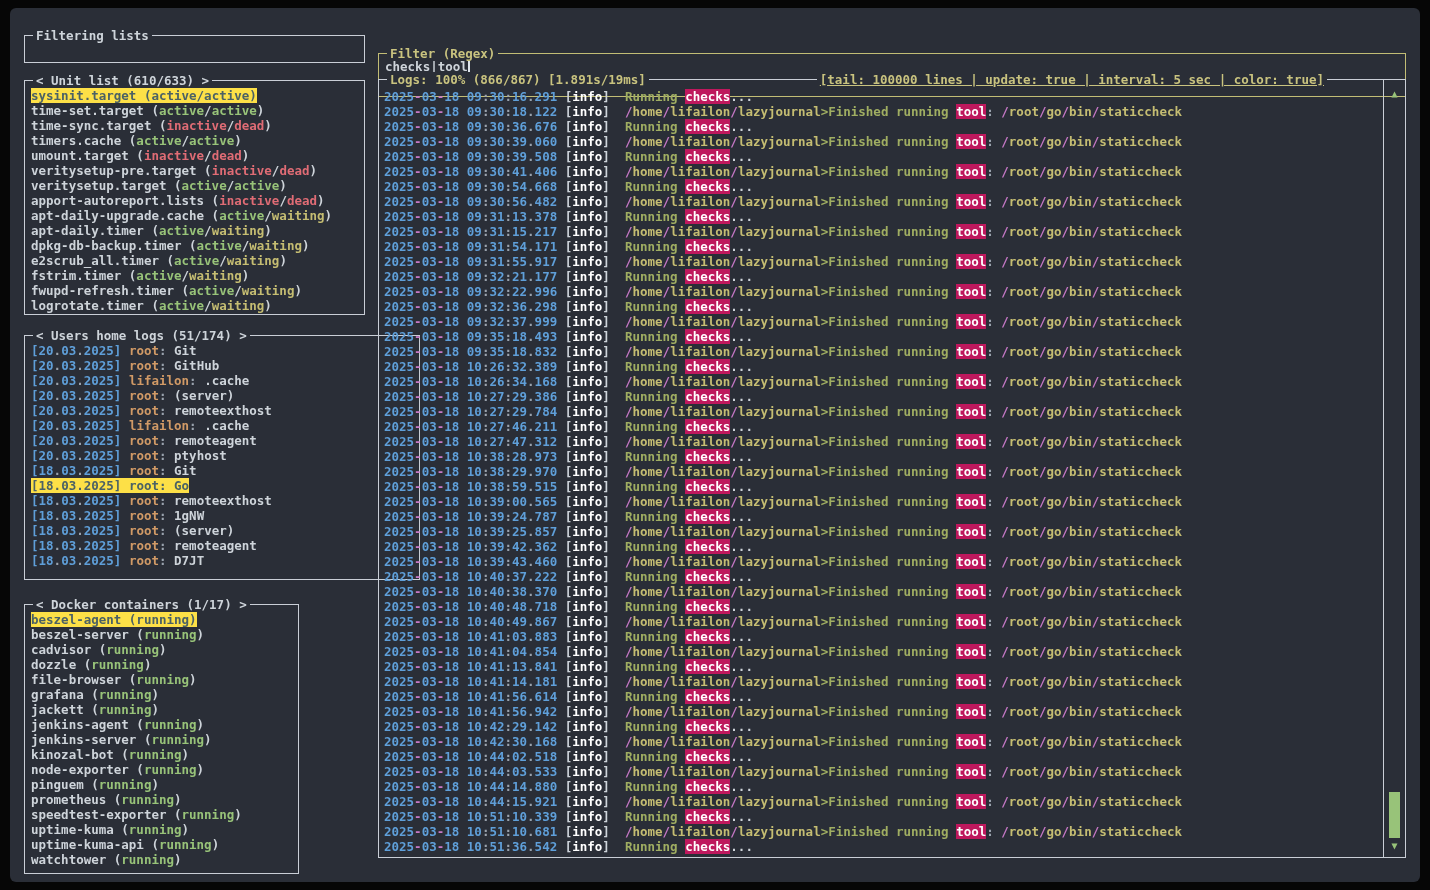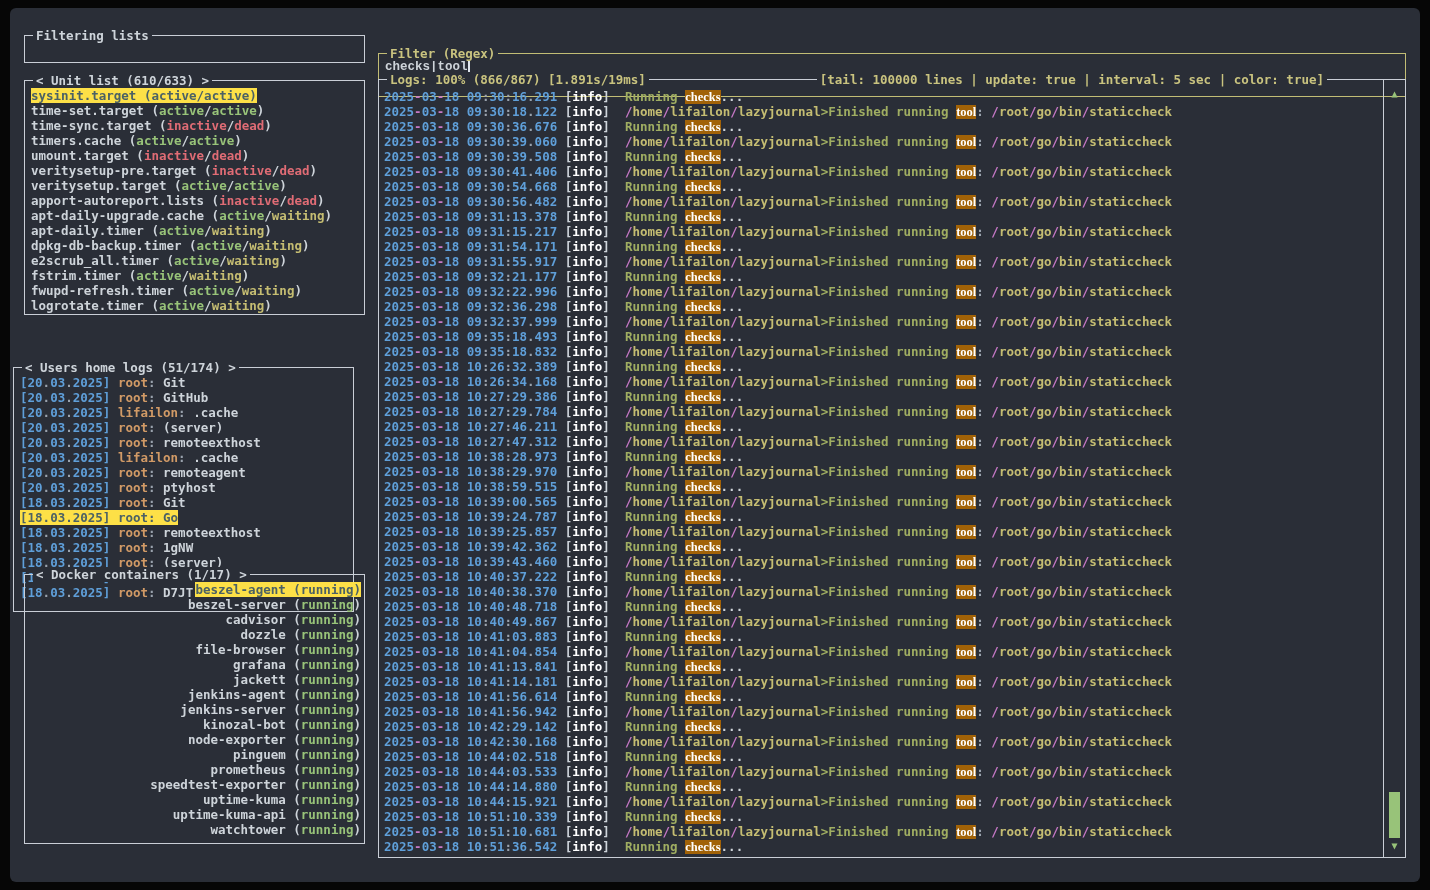--- a/index.html
+++ b/index.html
@@ -28,7 +28,7 @@
   .panel-title.right-t { left:auto; right:78px; }
   .list { padding:7px 3px 0 6px; }
   .row { height:15px; white-space:pre; overflow:hidden; }
-  .input-area { padding:5px 3px 0 6px; white-space:pre;font-family:Liberation Mono, monospace; }
+  .input-area { padding:5px 3px 0 6px; white-space:pre; }
 
   
   .lp-filter { left:14px;  top:27px;  width:341px;  height:28px; }

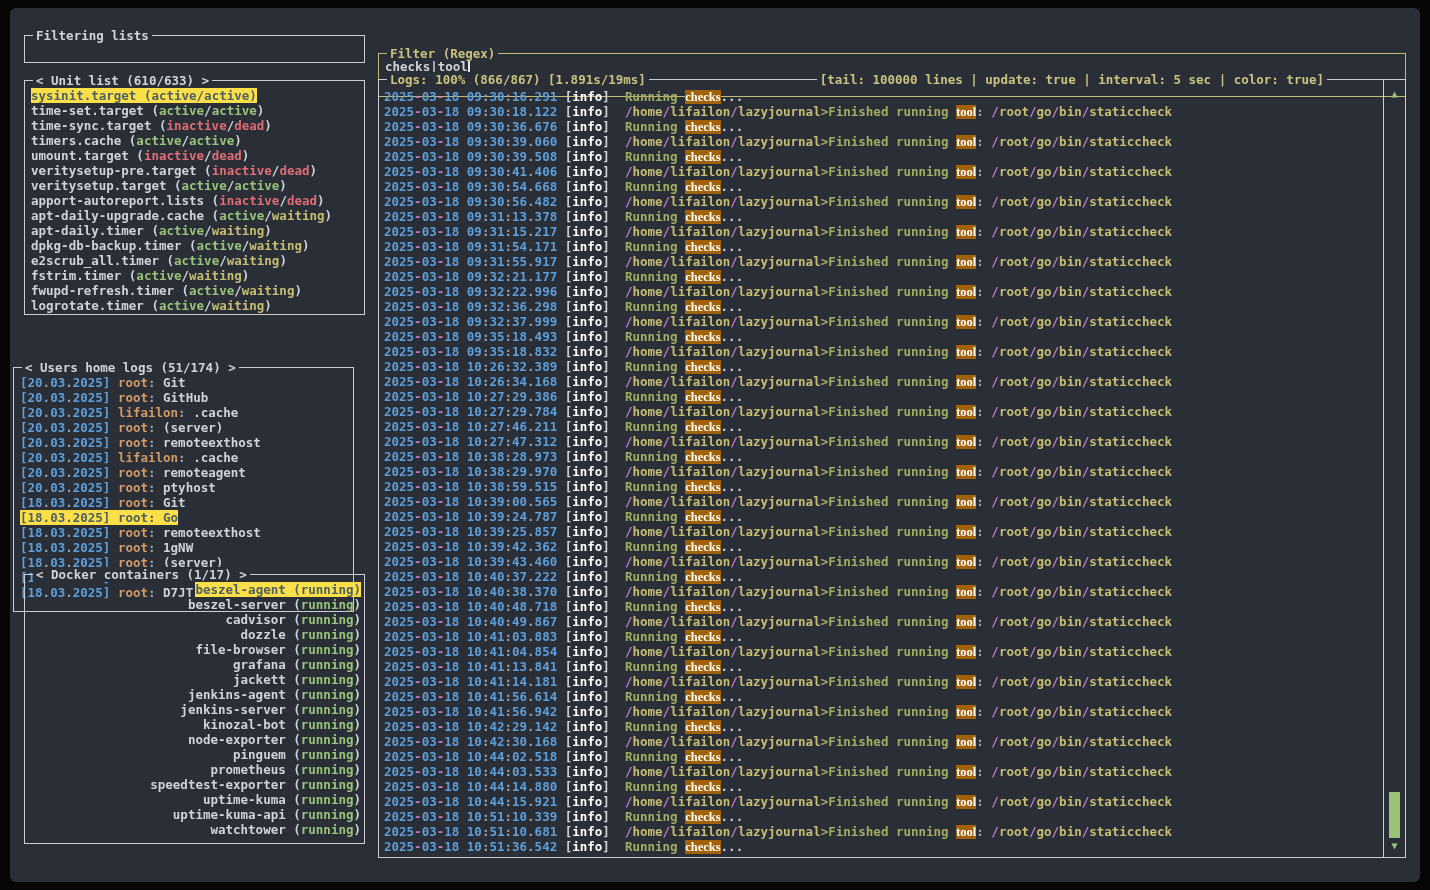--- a/index.html
+++ b/index.html
@@ -25,7 +25,7 @@
     background:#2a2e37; padding:0 3px; white-space:pre; color:#ced4da;
   }
   .panel-title.olive-t { color:#c9c37f; }
-  .panel-title.right-t { left:auto; right:78px; }
+  .panel-title.right-t { left:auto; right:78px;text-decoration:underline; }
   .list { padding:7px 3px 0 6px; }
   .row { height:15px; white-space:pre; overflow:hidden; }
   .input-area { padding:5px 3px 0 6px; white-space:pre; }

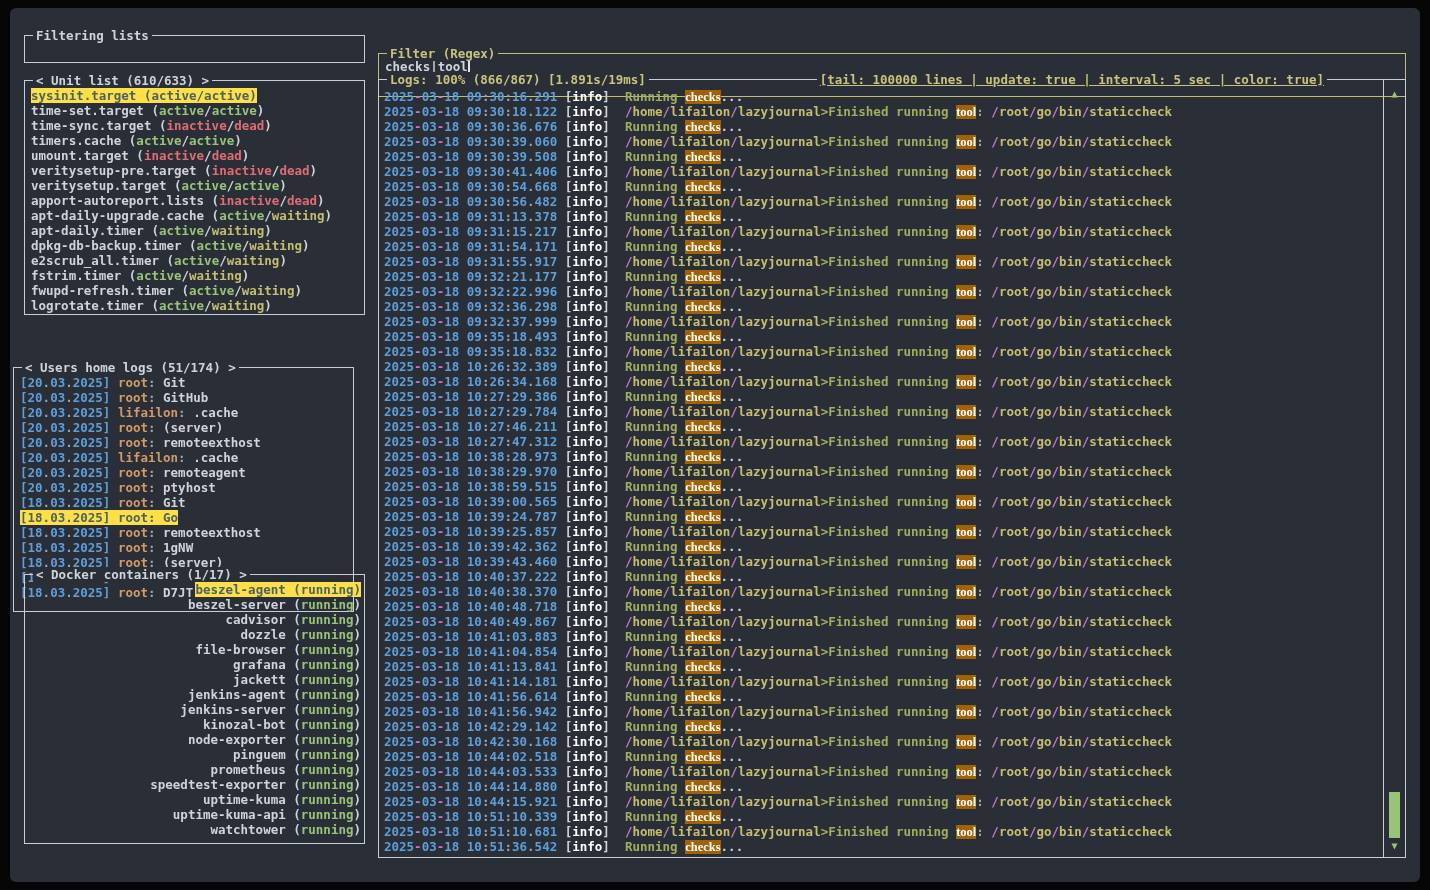--- a/index.html
+++ b/index.html
@@ -50,7 +50,7 @@
   .teal { color:#ffffff; }
   .org  { color:#d19a66; }
   .olv  { color:#a0ae62; }
-  .hl   { background:#a16207; color:#ffffff;font-family:Liberation Serif, serif; }
+  .hl   { background:#be185d; color:#ffffff; }
   .sel  { background:#fde047; color:#4b6165; }
   .sel span { color:#4b6165 !important; background:transparent !important; }
 

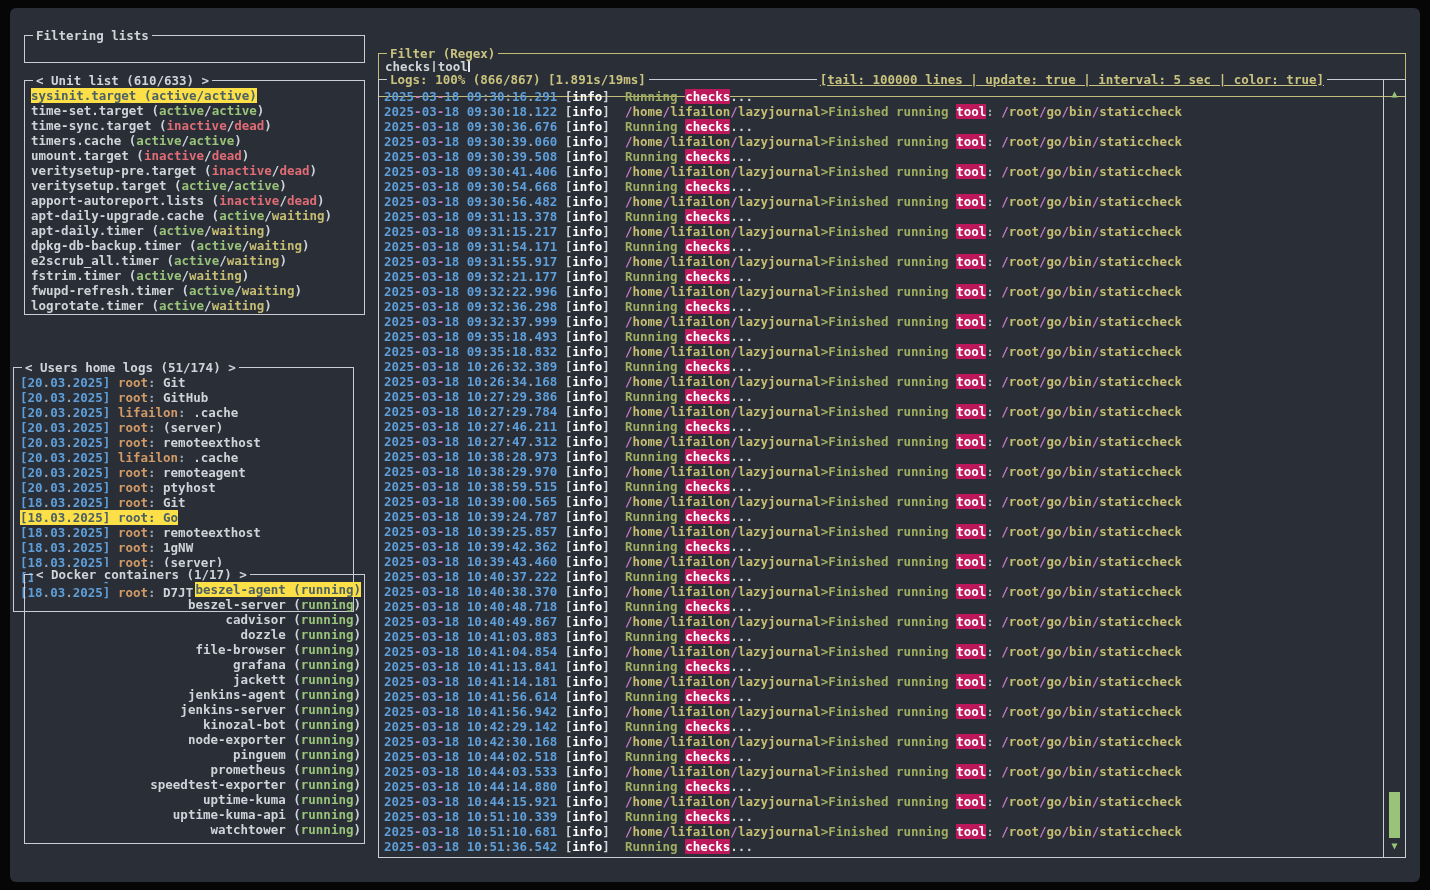--- a/index.html
+++ b/index.html
@@ -33,7 +33,7 @@
   
   .lp-filter { left:14px;  top:27px;  width:341px;  height:28px; }
   .lp-units  { left:14px;  top:72px;  width:341px;  height:235px; }
-  .lp-users  { left:3px;  top:327px; width:341px;  height:245px;margin-top:32px; }
+  .lp-users  { left:14px;  top:327px; width:396px;  height:245px; }
   .lp-docker { left:14px;  top:566px; width:341px;  height:270px;text-align:right; }
   .rp-filter { left:368px; top:45px;  width:1028px; height:44px; }
   .rp-logs   { left:368px; top:71px;  width:1028px; height:779px; }

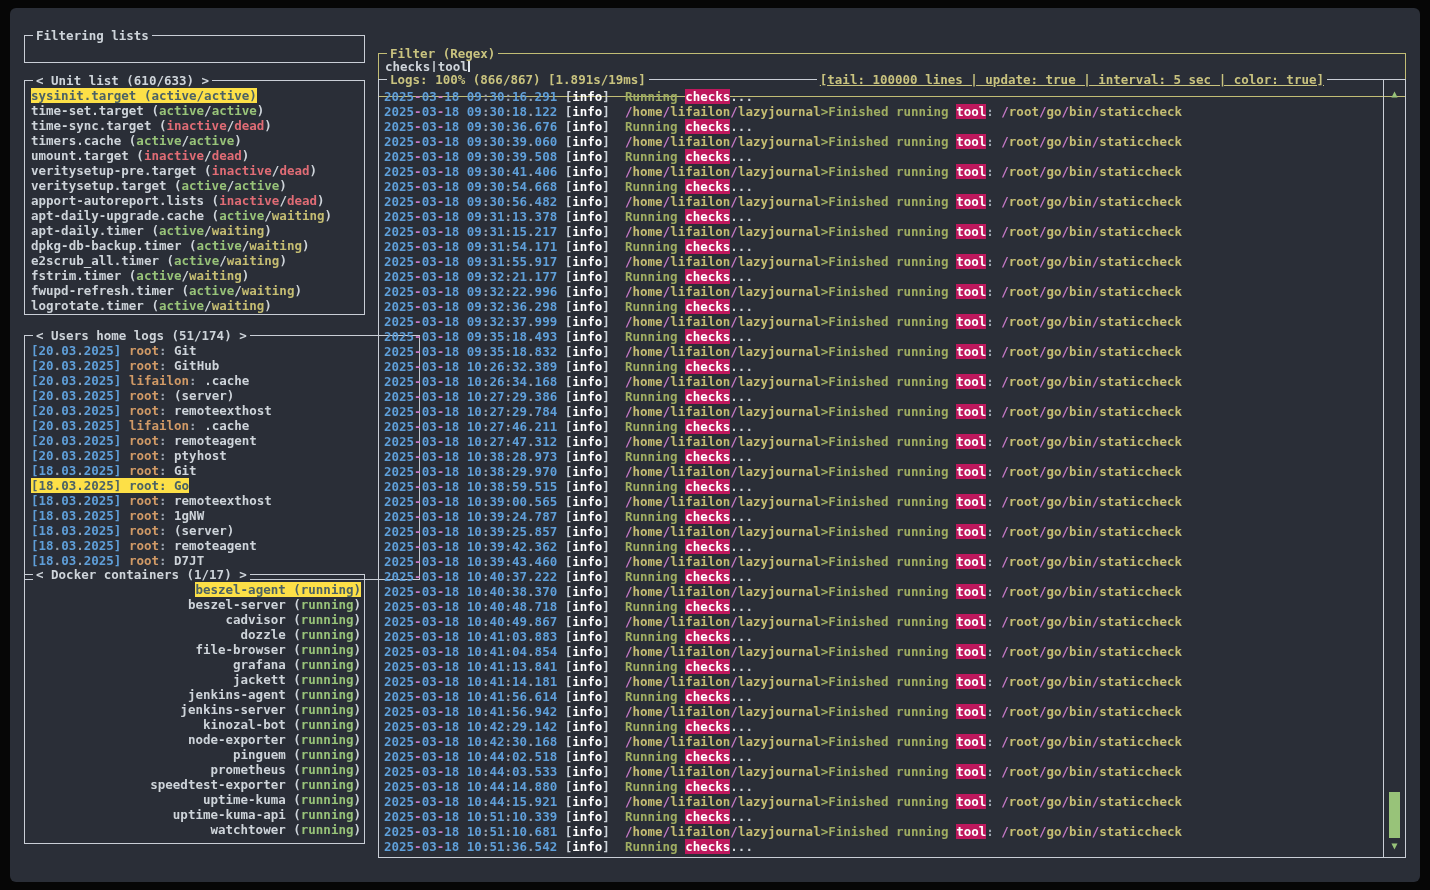--- a/index.html
+++ b/index.html
@@ -34,7 +34,7 @@
   .lp-filter { left:14px;  top:27px;  width:341px;  height:28px; }
   .lp-units  { left:14px;  top:72px;  width:341px;  height:235px; }
   .lp-users  { left:14px;  top:327px; width:396px;  height:245px; }
-  .lp-docker { left:14px;  top:566px; width:341px;  height:270px;text-align:right; }
+  .lp-docker { left:14px;  top:596px; width:275px;  height:270px; }
   .rp-filter { left:368px; top:45px;  width:1028px; height:44px; }
   .rp-logs   { left:368px; top:71px;  width:1028px; height:779px; }
   .logs-viewport { padding:9px 26px 0 5px; }

